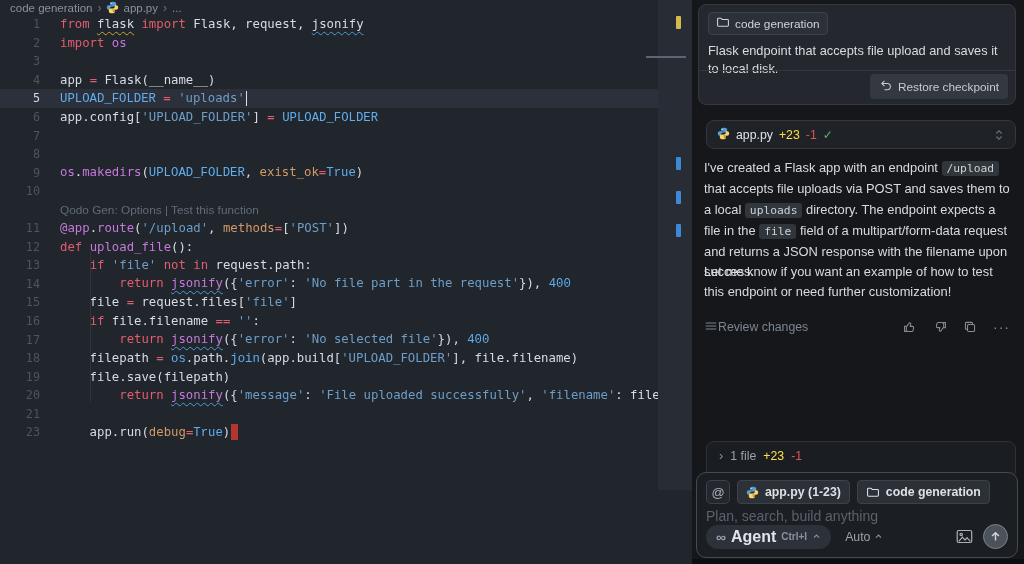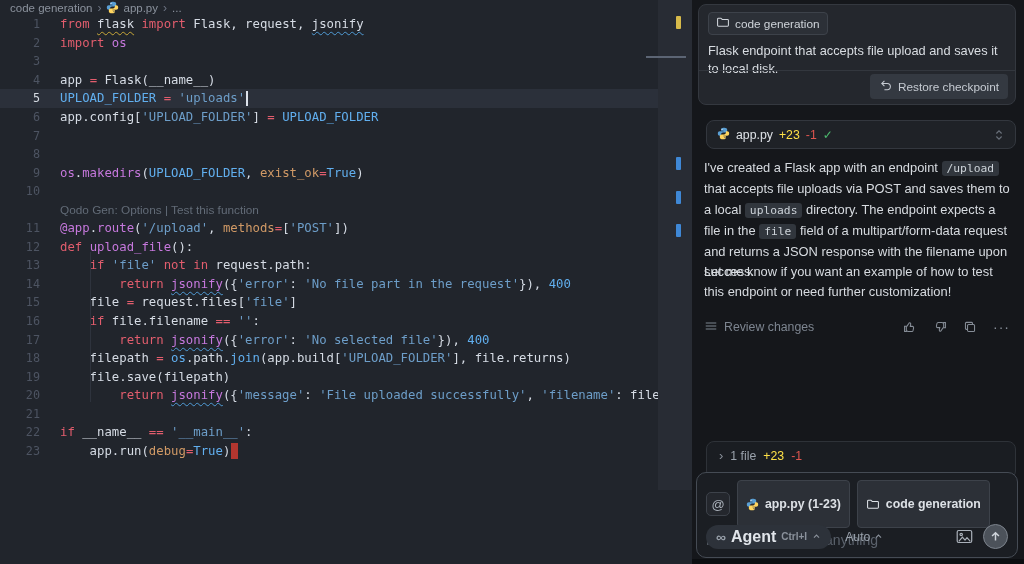--- a/index.html
+++ b/index.html
@@ -25,7 +25,7 @@
   .cl.active .ln { color:#d5dae2; }
   .ct { margin-left:20px; }
   .tk.k { color:#e25d6d; } .tk.s { color:#6d9ec9; } .tk.p { color:#c678dd; }
-  .tk.b { color:#61afef; } .tk.o { color:#d19a66; } .tk.w { color:#d6dce5; }
+  .tk.b { color:#61afef;font-family:Liberation Mono, monospace; } .tk.o { color:#d19a66; } .tk.w { color:#d6dce5; }
   .tk.sqy { text-decoration:underline; text-decoration-style:wavy;
             text-decoration-color:#c8a838; text-decoration-thickness:1px; text-underline-offset:3px; }
   .tk.sqb { text-decoration:underline; text-decoration-style:wavy;

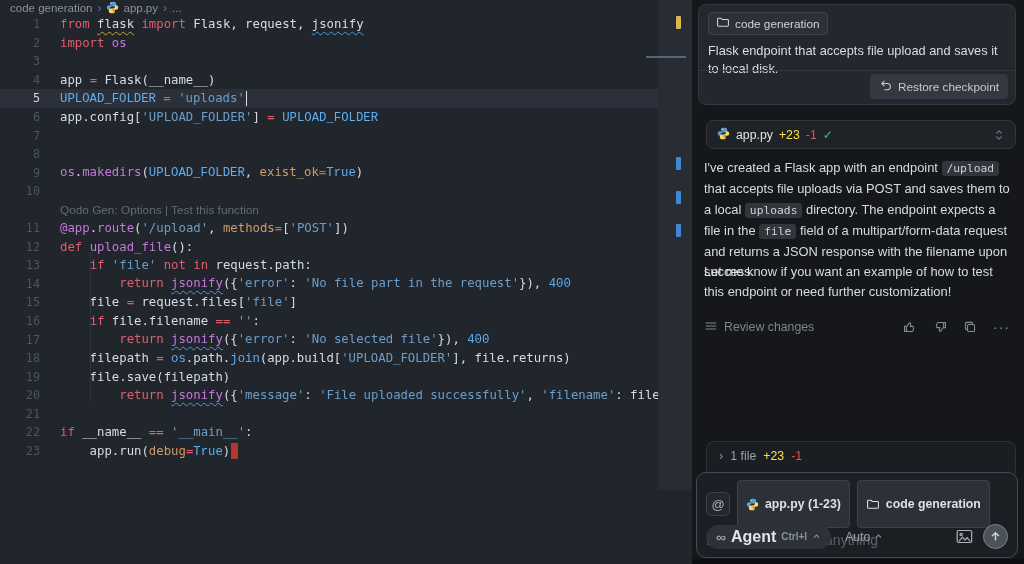--- a/index.html
+++ b/index.html
@@ -72,7 +72,7 @@
 
   .review-row { position:absolute; left:12px; right:14px; top:318px; height:18px;
                 display:flex; align-items:center; color:#7d8590; font-size:12.3px; }
-  .review-left { display:flex; align-items:center; gap:6px; cursor:pointer; }
+  .review-left { display:flex; align-items:center; gap:0; cursor:pointer; }
   .review-icons { margin-left:auto; display:flex; align-items:center; gap:16px; color:#868d97; }
   .review-icons .ic { display:flex; cursor:pointer; }
   .dots { font-size:14px; letter-spacing:1px; color:#868d97; }

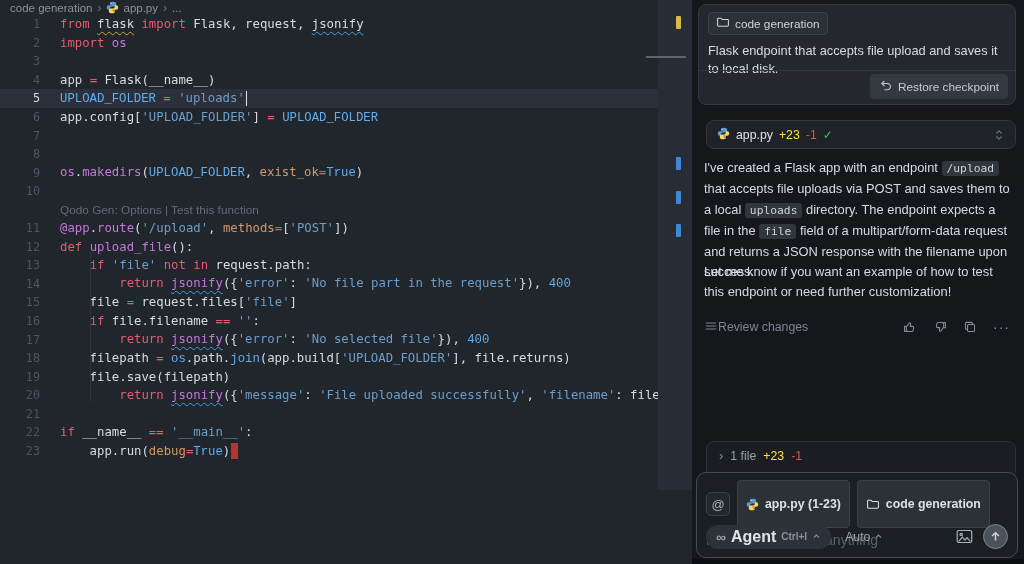--- a/index.html
+++ b/index.html
@@ -151,7 +151,7 @@
         <div class="cl"><span class="ln">15</span><span class="ct"><span class="tk w">    file </span><span class="tk k">=</span><span class="tk w"> request.files[</span><span class="tk s">'file'</span><span class="tk w">]</span></span></div>
         <div class="cl"><span class="ln">16</span><span class="ct"><span class="tk w">    </span><span class="tk k">if </span><span class="tk w">file.filename </span><span class="tk k">==</span><span class="tk s"> ''</span><span class="tk w">:</span></span></div>
         <div class="cl"><span class="ln">17</span><span class="ct"><span class="tk w">        </span><span class="tk k">return </span><span class="tk p sqb">jsonify</span><span class="tk w">({</span><span class="tk s">'error'</span><span class="tk w">: </span><span class="tk s">'No selected file'</span><span class="tk w">}), </span><span class="tk b">400</span></span></div>
-        <div class="cl"><span class="ln">18</span><span class="ct"><span class="tk w">    filepath </span><span class="tk k">=</span><span class="tk w"> </span><span class="tk b">os</span><span class="tk w">.path.</span><span class="tk b">join</span><span class="tk w">(app.build[</span><span class="tk s">'UPLOAD_FOLDER'</span><span class="tk w">], file.returns)</span></span></div>
+        <div class="cl"><span class="ln">18</span><span class="ct"><span class="tk w">    filepath </span><span class="tk k">=</span><span class="tk w"> </span><span class="tk b">os</span><span class="tk w">.path.</span><span class="tk b">join</span><span class="tk w">(app.build[</span><span class="tk s">'UPLOAD_FOLDER'</span><span class="tk w">], file.filename)</span></span></div>
         <div class="cl"><span class="ln">19</span><span class="ct"><span class="tk w">    file.save(filepath)</span></span></div>
         <div class="cl"><span class="ln">20</span><span class="ct"><span class="tk w">        </span><span class="tk k">return </span><span class="tk p sqb">jsonify</span><span class="tk w">({</span><span class="tk s">'message'</span><span class="tk w">: </span><span class="tk s">'File uploaded successfully'</span><span class="tk w">, </span><span class="tk s">'filename'</span><span class="tk w">: file.filena</span></span></div>
         <div class="cl"><span class="ln">21</span><span class="ct"></span></div>

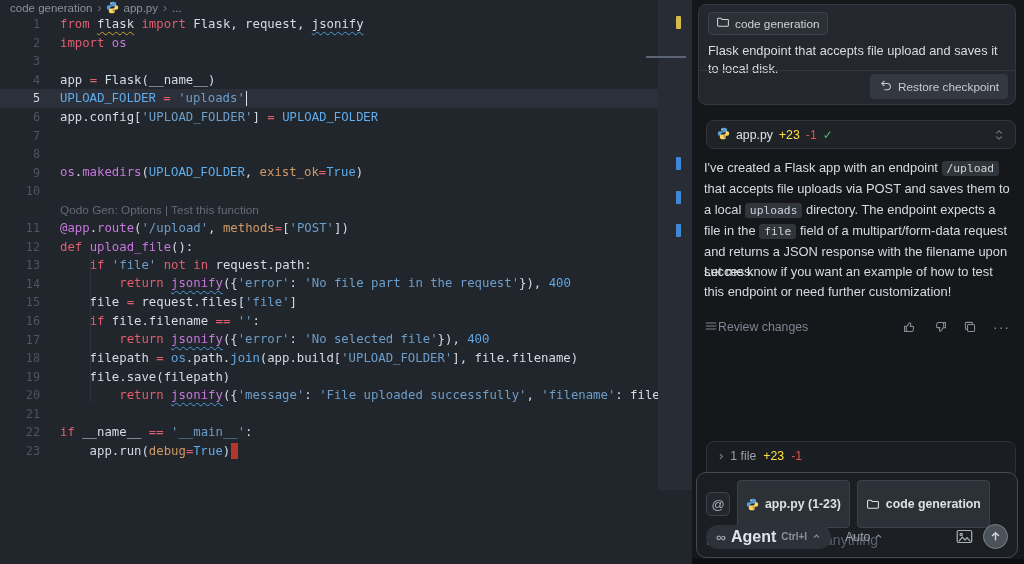--- a/index.html
+++ b/index.html
@@ -155,7 +155,6 @@
         <div class="cl"><span class="ln">19</span><span class="ct"><span class="tk w">    file.save(filepath)</span></span></div>
         <div class="cl"><span class="ln">20</span><span class="ct"><span class="tk w">        </span><span class="tk k">return </span><span class="tk p sqb">jsonify</span><span class="tk w">({</span><span class="tk s">'message'</span><span class="tk w">: </span><span class="tk s">'File uploaded successfully'</span><span class="tk w">, </span><span class="tk s">'filename'</span><span class="tk w">: file.filena</span></span></div>
         <div class="cl"><span class="ln">21</span><span class="ct"></span></div>
-        <div class="cl"><span class="ln">22</span><span class="ct"><span class="tk k">if </span><span class="tk w">__name__ </span><span class="tk k">==</span><span class="tk s"> '__main__'</span><span class="tk w">:</span></span></div>
         <div class="cl"><span class="ln">23</span><span class="ct"><span class="tk w">    app.run(</span><span class="tk o">debug</span><span class="tk k">=</span><span class="tk b">True</span><span class="tk w">)</span><span class="redblock"></span></span></div>
       </div>
     <div class="indent-guide" style="left:90px; top:252px; height:150px;"></div>

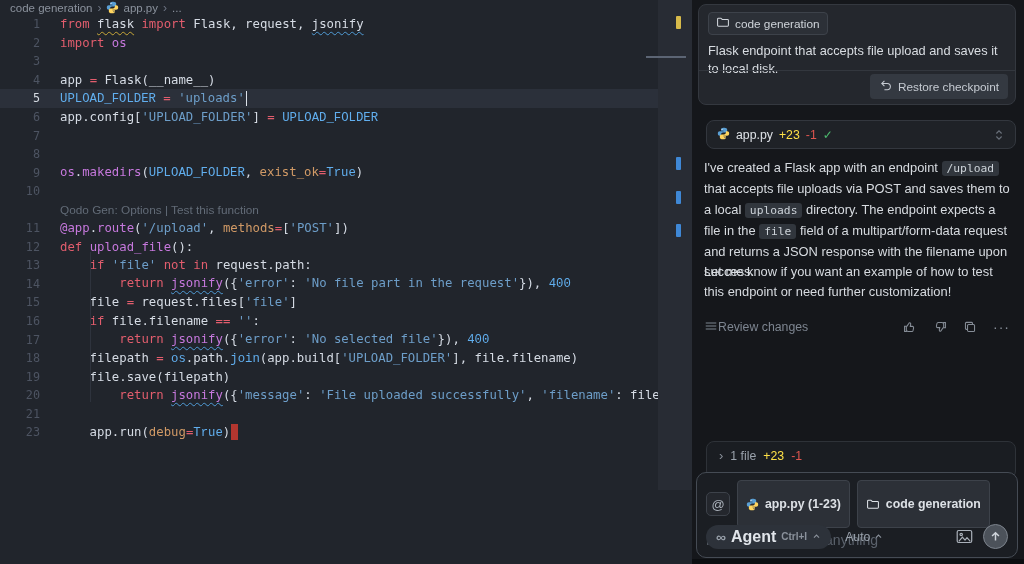--- a/index.html
+++ b/index.html
@@ -91,7 +91,7 @@
             background:#24272d; color:#aab1ba; font-size:13px; display:flex;
             align-items:center; justify-content:center; cursor:pointer; font-family:inherit; }
   .cchip { display:inline-flex; align-items:center; gap:6px; background:#2c3037;
-           border:1px solid #3d424a; border-radius:4px; padding:16px 8px;
+           border:1px solid #3d424a; border-radius:4px; padding:4px 8px;
            font-size:12.3px; color:#dde1e6; font-weight:bold; }
   .placeholder { margin-top:4px; font-size:14px; color:#5b626c; }
   .composer-bottom { position:absolute; left:9px; right:9px; bottom:8px;

